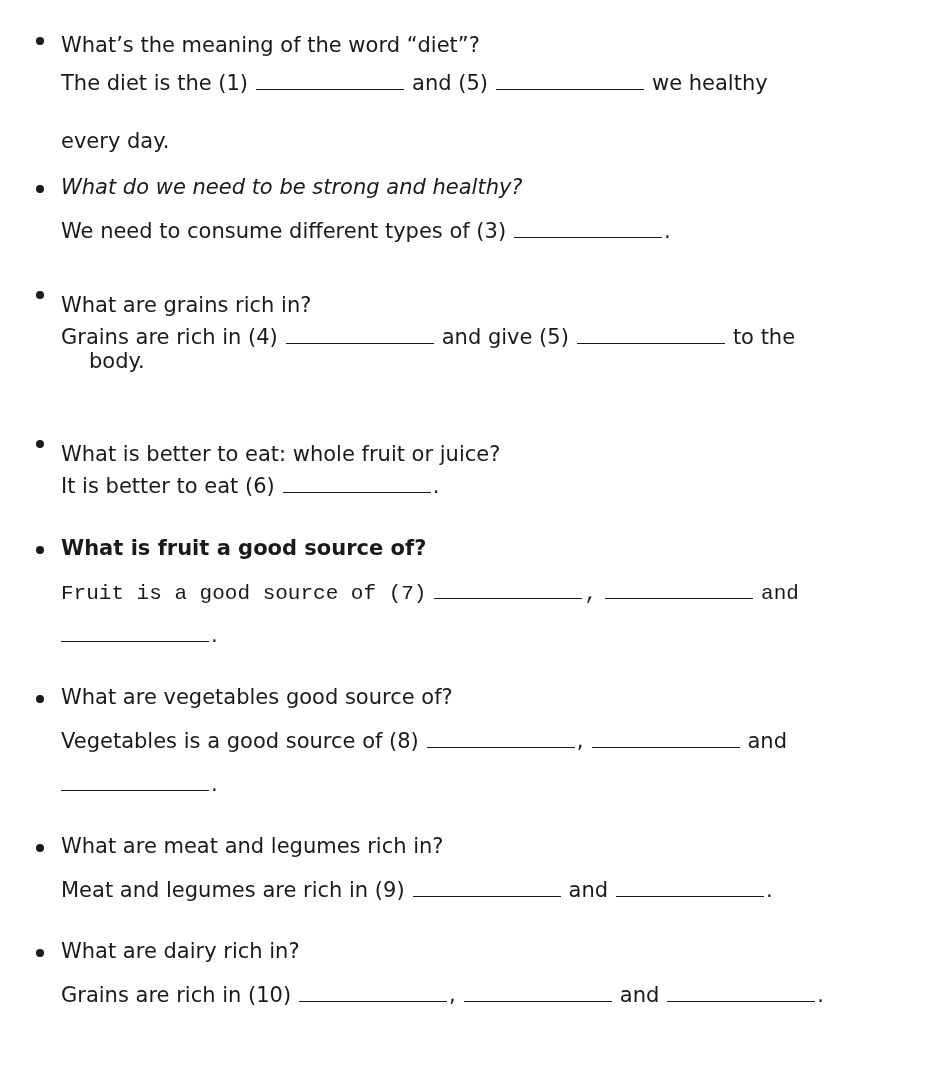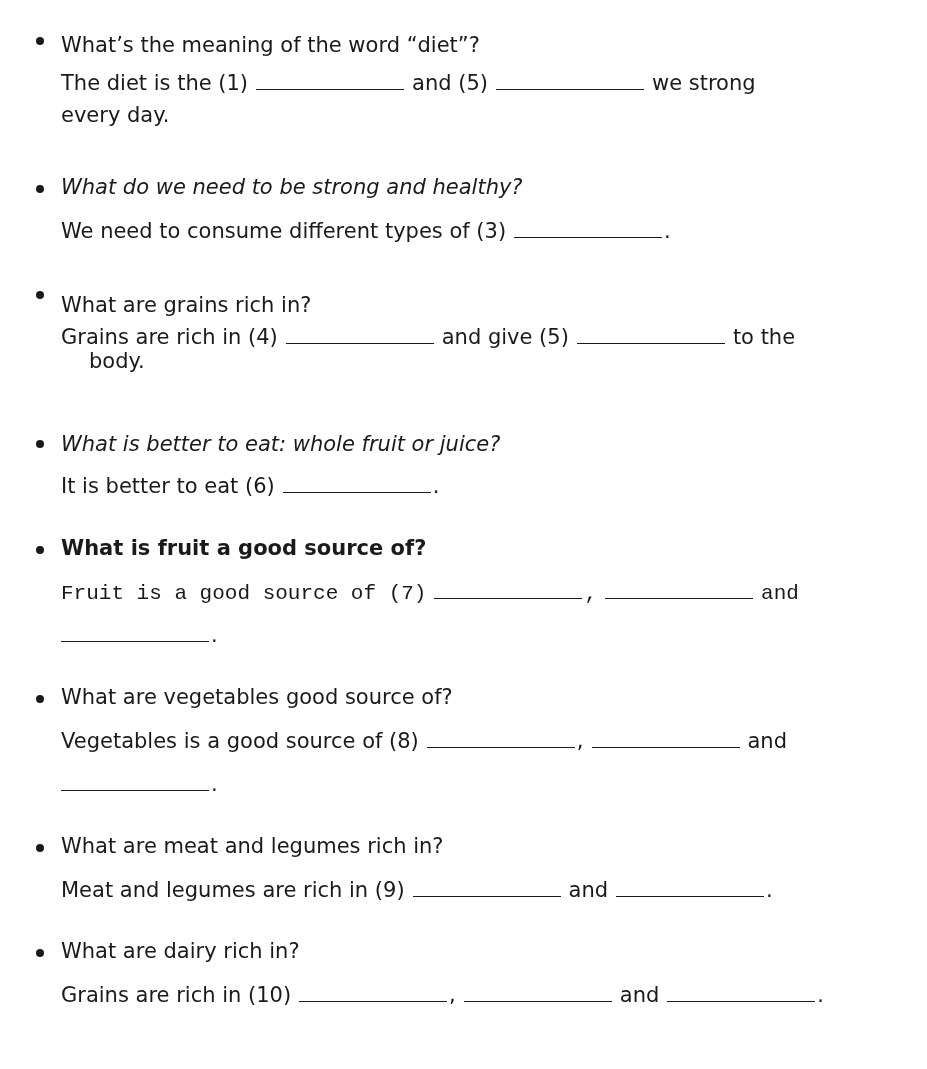--- a/index.html
+++ b/index.html
@@ -36,7 +36,7 @@
     <span class="bullet" style="top:11px;"></span>
     <div class="line" style="top:6px;">What’s the meaning of the word “diet”?</div>
     <div class="line" style="top:43px;">
-      <span>The diet is the (1)</span><span class="gap"></span><span class="blank"></span><span class="gap"></span><span>and (5)</span><span class="gap"></span><span class="blank"></span><span class="gap"></span><span>we strong</span>
+      <span>The diet is the (1)</span><span class="gap"></span><span class="blank"></span><span class="gap"></span><span>and (5)</span><span class="gap"></span><span class="blank"></span><span class="gap"></span><span>we healthy</span>
     </div>
     <div class="line" style="top:76px;">every day.</div>
   </div>

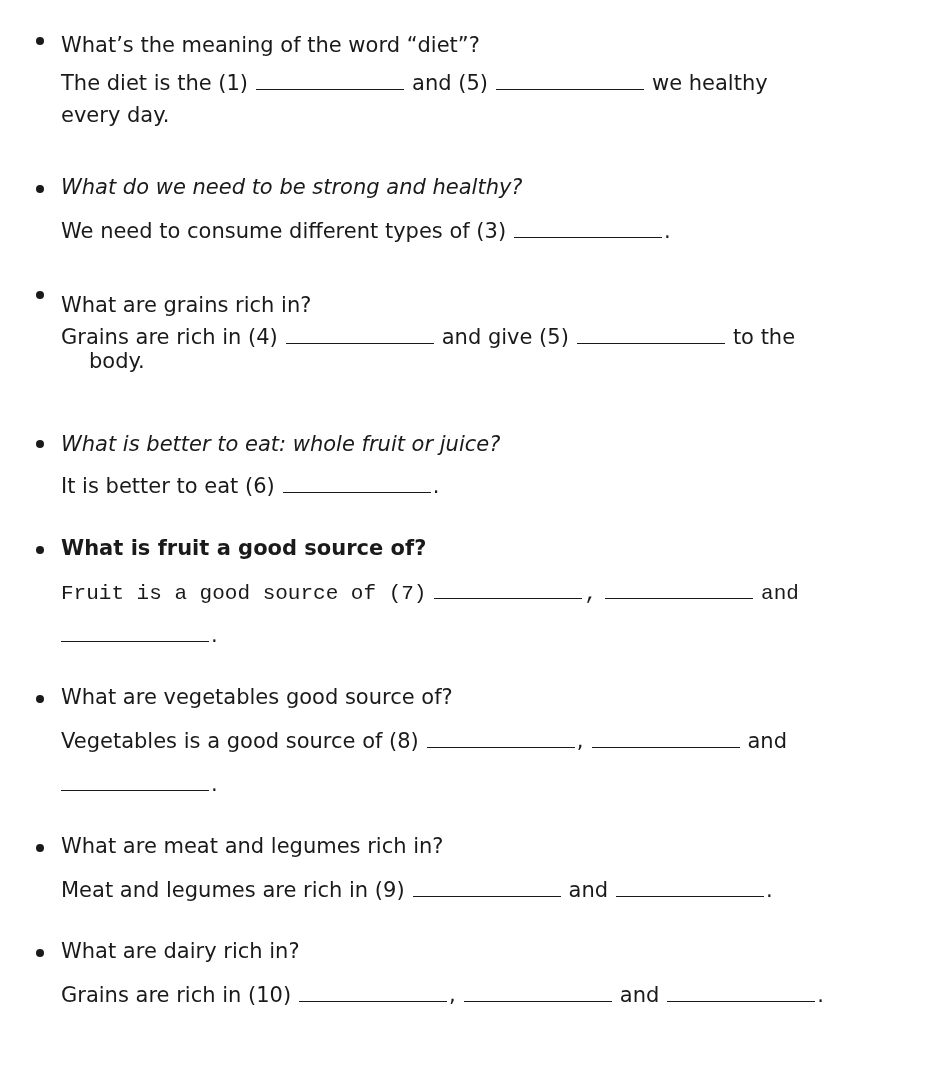--- a/index.html
+++ b/index.html
@@ -38,7 +38,7 @@
     <div class="line" style="top:43px;">
       <span>The diet is the (1)</span><span class="gap"></span><span class="blank"></span><span class="gap"></span><span>and (5)</span><span class="gap"></span><span class="blank"></span><span class="gap"></span><span>we healthy</span>
     </div>
-    <div class="line" style="top:76px;">every day.</div>
+    <div class="line" style="top:102px;">every day.</div>
   </div>
 
   <div class="item" style="top:174px;">

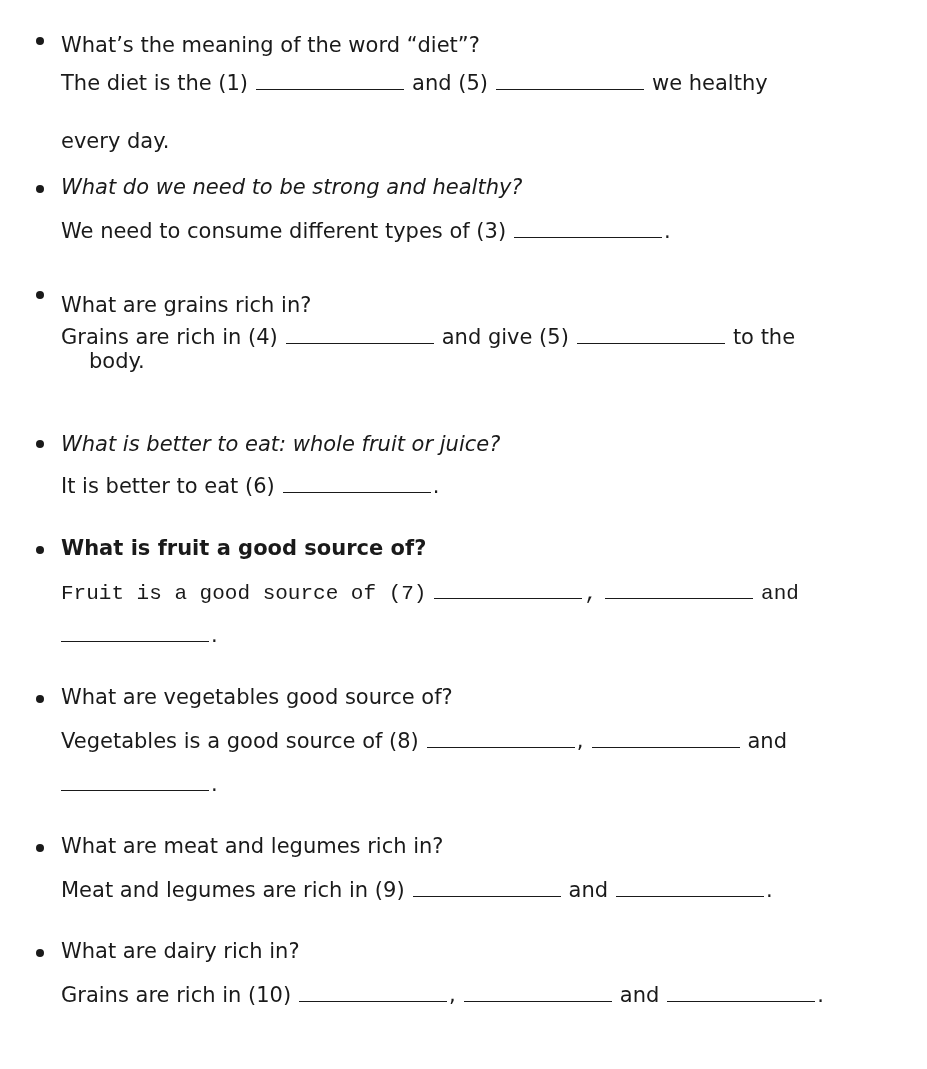--- a/index.html
+++ b/index.html
@@ -60,7 +60,7 @@
 
   <div class="item" style="top:429px;">
     <span class="bullet" style="top:11px;"></span>
-    <div class="line" style="top:2px;font-style:italic;">What is better to eat: whole fruit or juice?</div>
+    <div class="line" style="top:12px;">What is better to eat: whole fruit or juice?</div>
     <div class="line" style="top:43px;">
       <span>It is better to eat (6)</span><span class="gap"></span><span class="blank"></span><span>.</span>
     </div>

